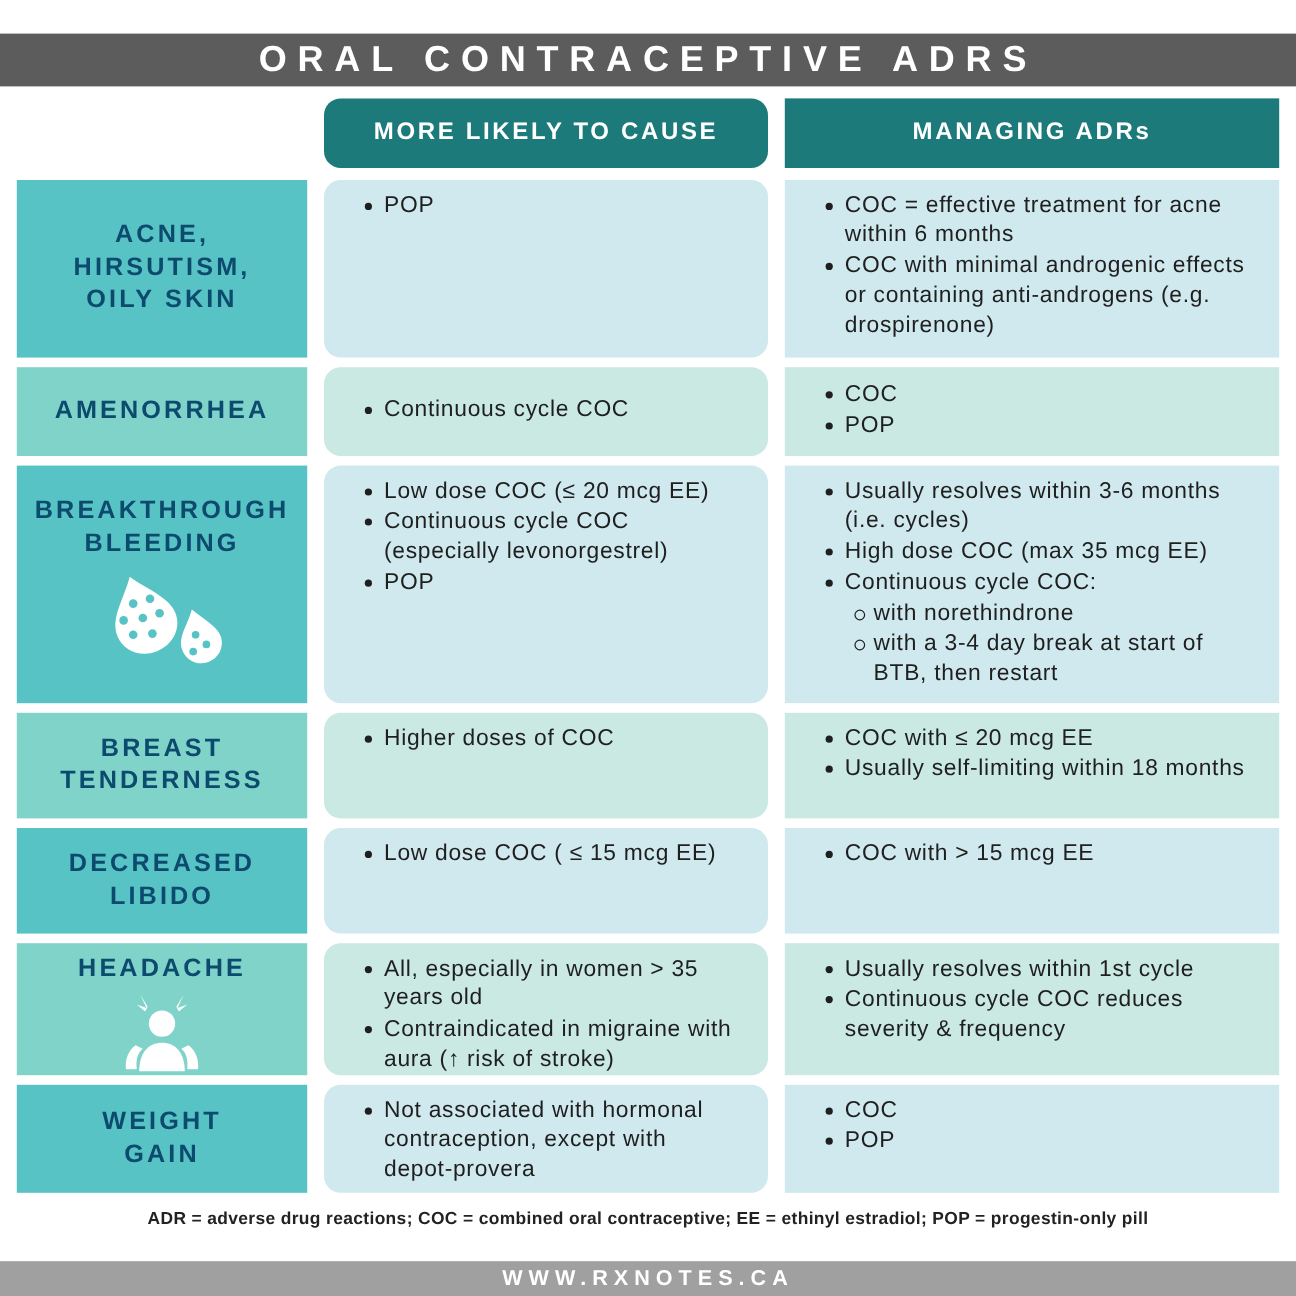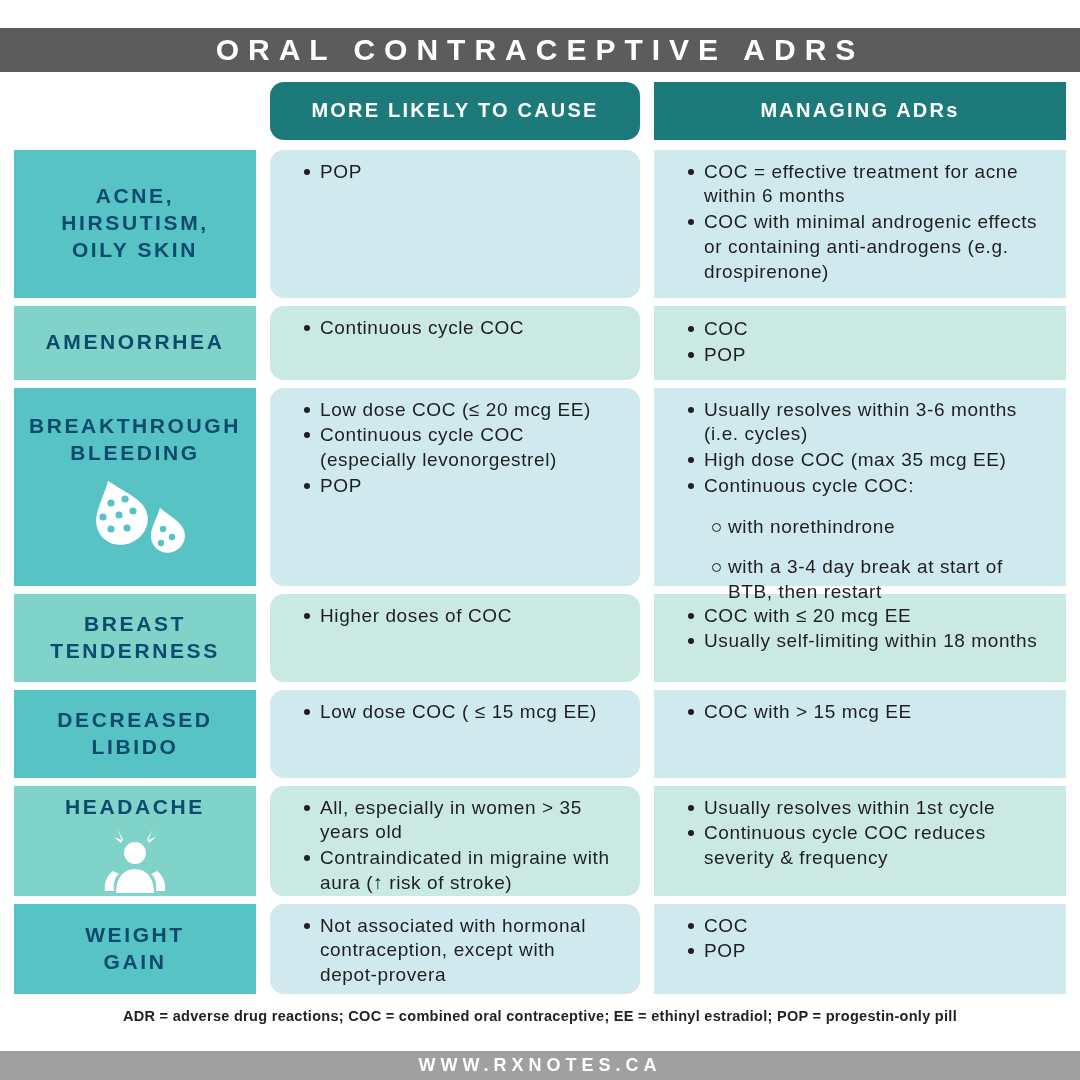--- a/index.html
+++ b/index.html
@@ -183,7 +183,7 @@
       <div class="label-cell mint col-label">
         <span>AMENORRHEA</span>
       </div>
-      <div class="cell mintlight col-cause" style="display:flex;align-items:flex-start;">
+      <div class="cell mintlight col-cause" style="display:flex;align-items:center;">
         <ul class="blist">
           <li>Continuous cycle COC</li>
         </ul>

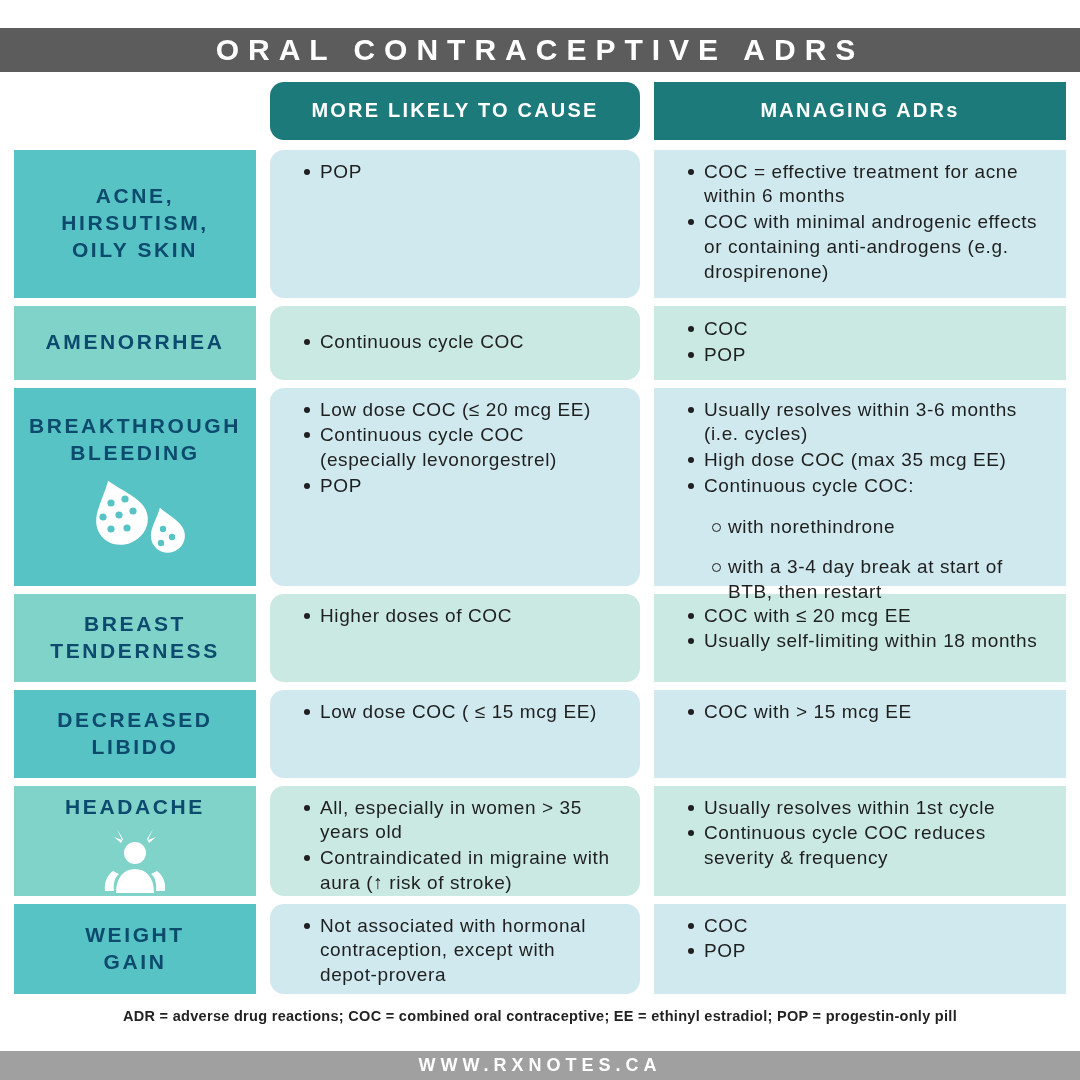--- a/index.html
+++ b/index.html
@@ -107,7 +107,7 @@
   ul.sublist > li {
     position: relative;
     padding-left: 18px;
-    margin-top: 16px;
+    margin-top: 1px;
   }
   ul.sublist > li::before {
     content: "";

